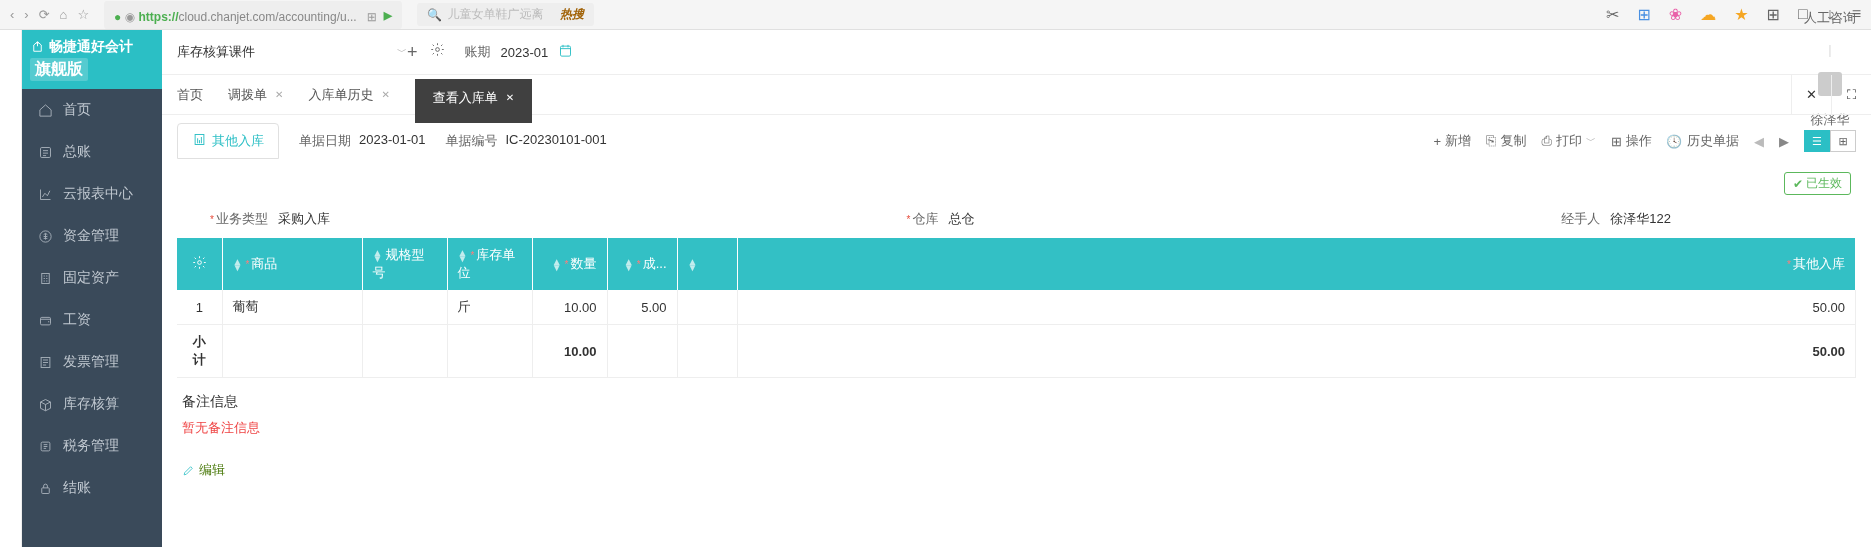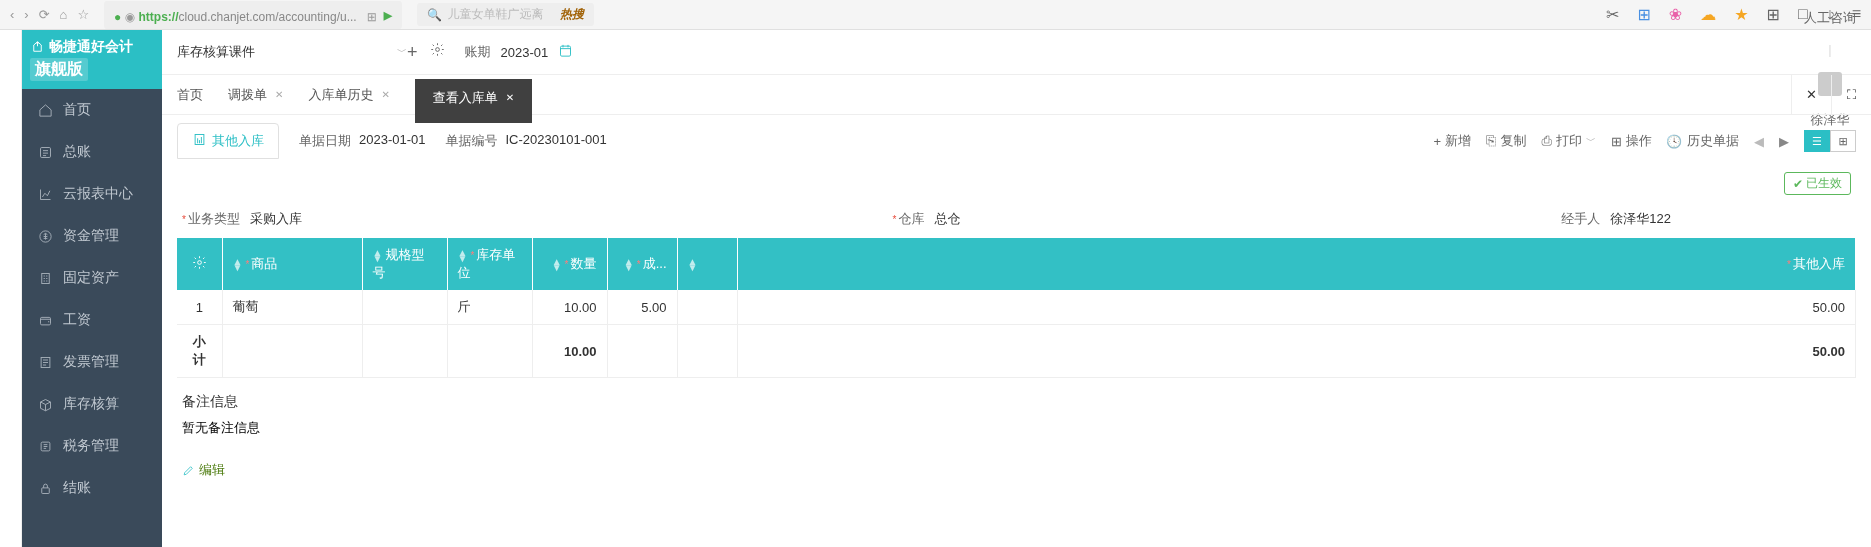--- a/index.html
+++ b/index.html
@@ -69,7 +69,7 @@
     
     
     .form-fields { display: flex; padding: 10px 20px; gap: 15px; }
-    .form-col { flex: 1; display: flex; gap: 10px; align-items: center; }
+    .form-col { flex: 1; display: flex; gap: 10px; align-items: center; margin-left: 28px; }
     .req-star { color: #e74c3c; margin-right: 2px; font-size: 10px; }
     .field-label { color: #666; }
     .field-value { color: #333; }

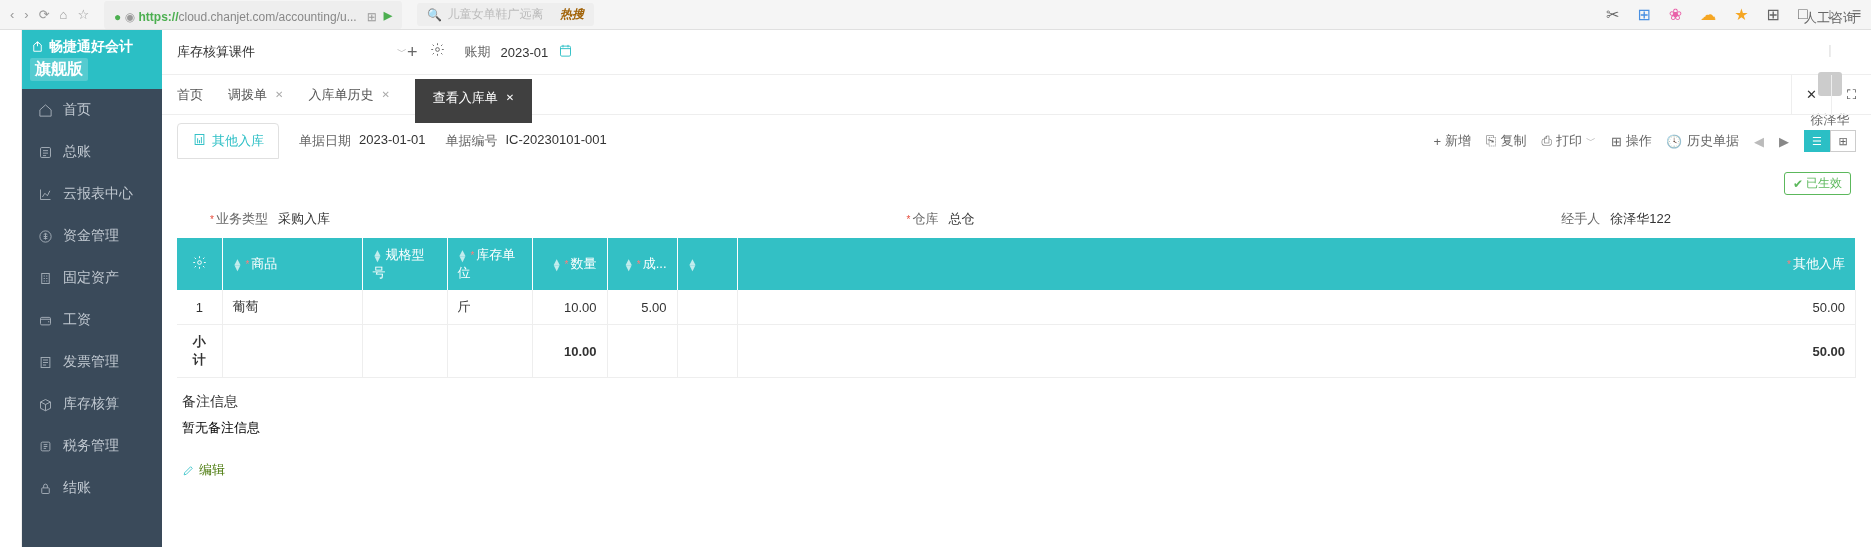--- a/index.html
+++ b/index.html
@@ -95,7 +95,7 @@
     
     .remarks { margin: 15px 20px; }
     .remarks-title { color: #333; margin-bottom: 8px; font-size: 14px; }
-    .remarks-empty { color: #000000; font-size: 13px; margin-bottom: 10px; }
+    .remarks-empty { color: #ef4444; font-size: 13px; margin-bottom: 10px; }
     .edit-link { color: #4d7c0f; cursor: pointer; display: flex; align-items: center; gap: 4px; font-size: 13px; margin-top: 24px; }
     
     .svg-ico { width: 15px; height: 15px; fill: none; stroke: currentColor; stroke-width: 1.5; }

